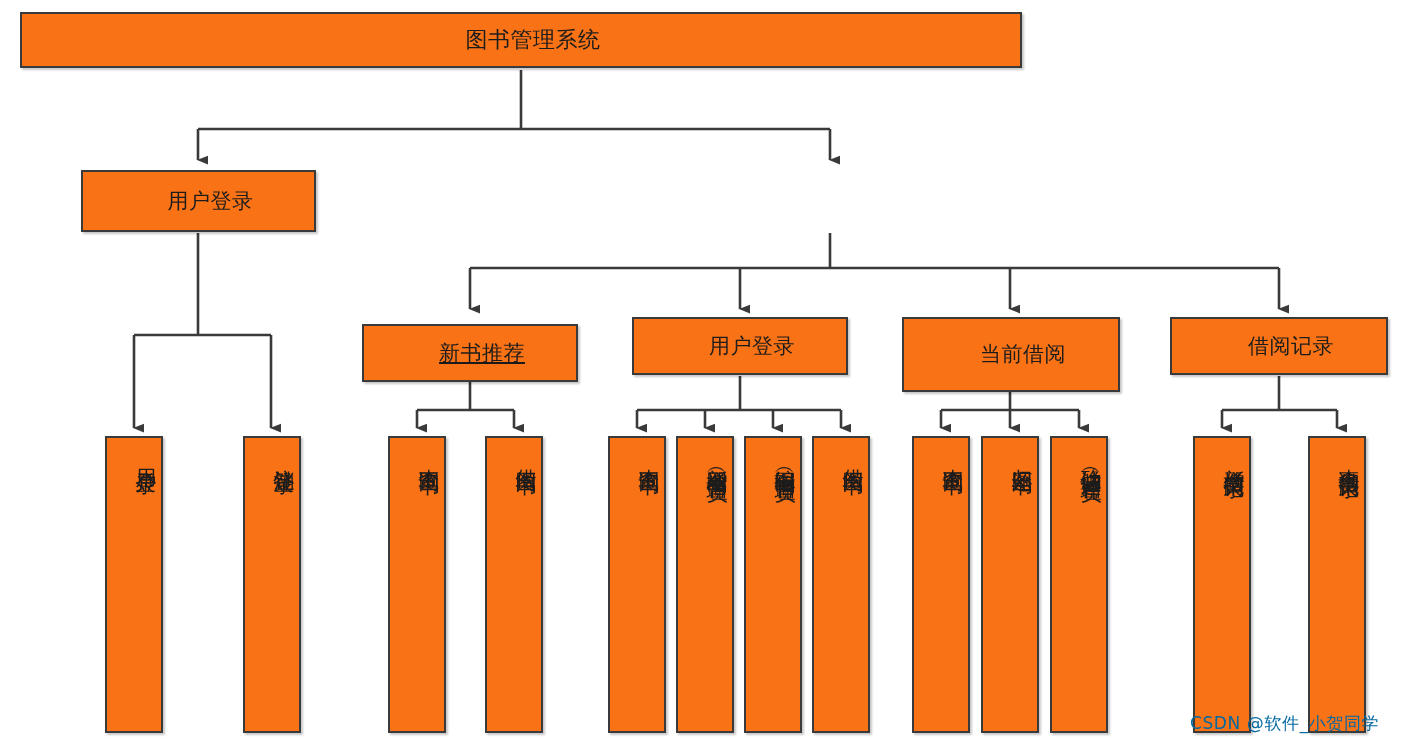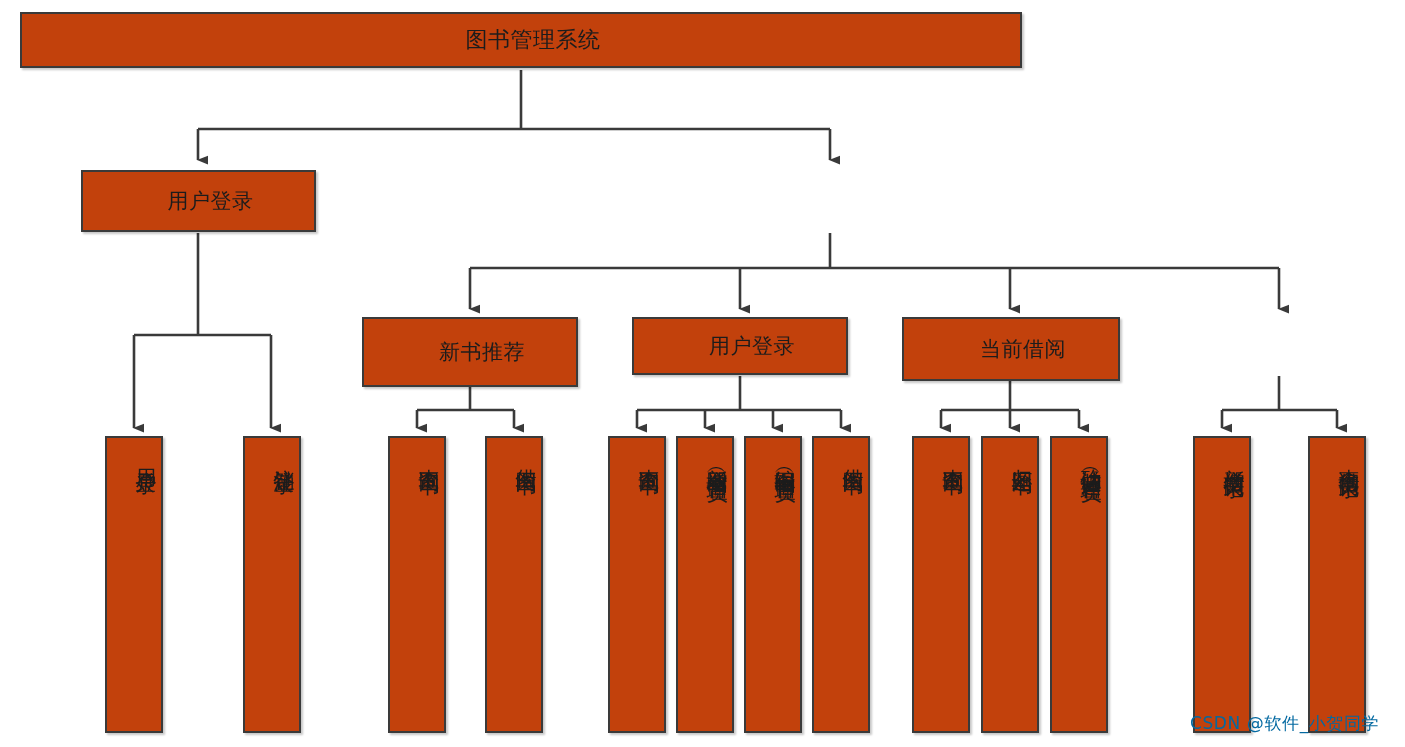--- a/index.html
+++ b/index.html
@@ -30,7 +30,7 @@
   .node {
     position: absolute;
     box-sizing: border-box;
-    background: #c2410c;
+    background: #f97316;
     border: 2px solid #3a3a3a;
     box-shadow: 2px 2px 2px rgba(0,0,0,0.22);
     display: flex;

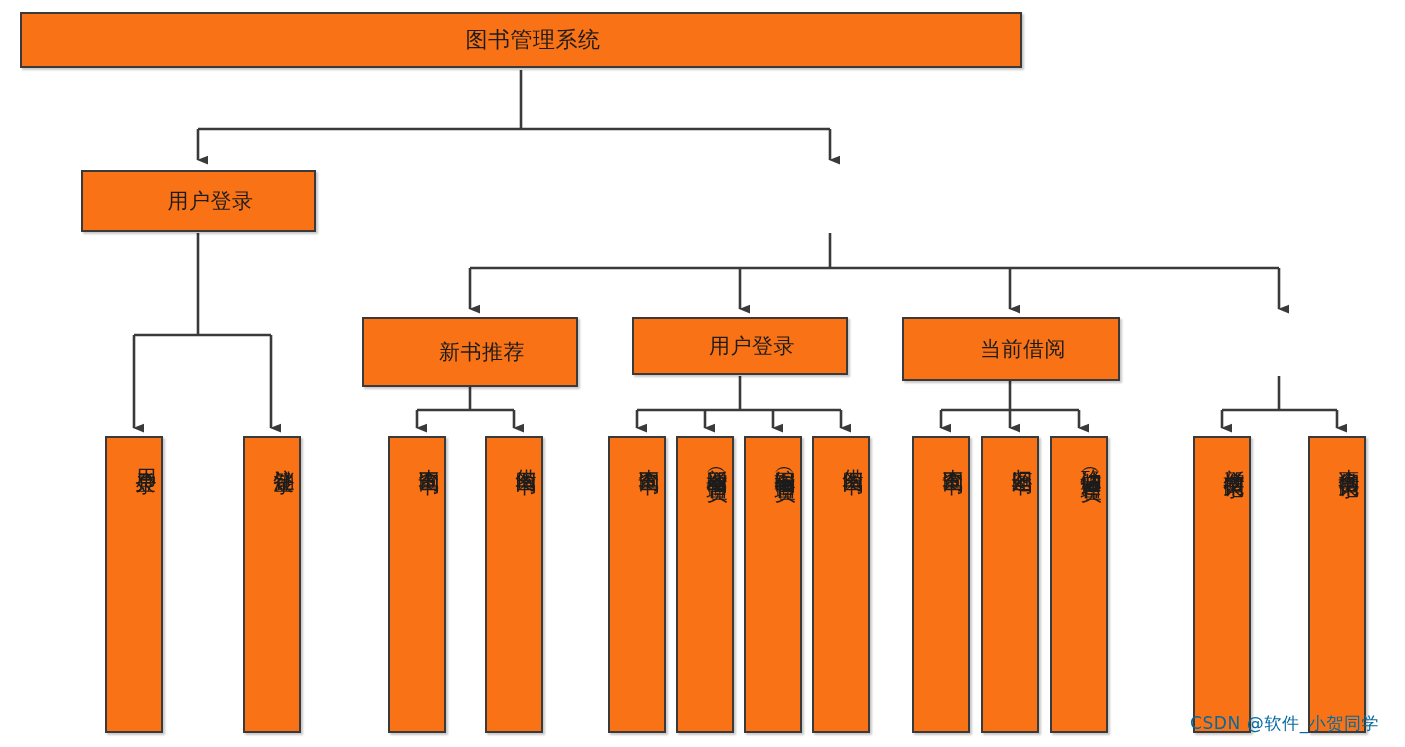--- a/index.html
+++ b/index.html
@@ -144,7 +144,7 @@
     <span class="node-label">用户登录</span>
   </div>
 
-  <div class="node horizontal" style="left:362px; top:317px; width:216px; height:70px;">
+  <div class="node horizontal" style="left:362px; top:324px; width:216px; height:58px;text-decoration:underline;">
     <span class="node-label">新书推荐</span>
   </div>
   <div class="node horizontal" style="left:632px; top:317px; width:216px; height:58px;">

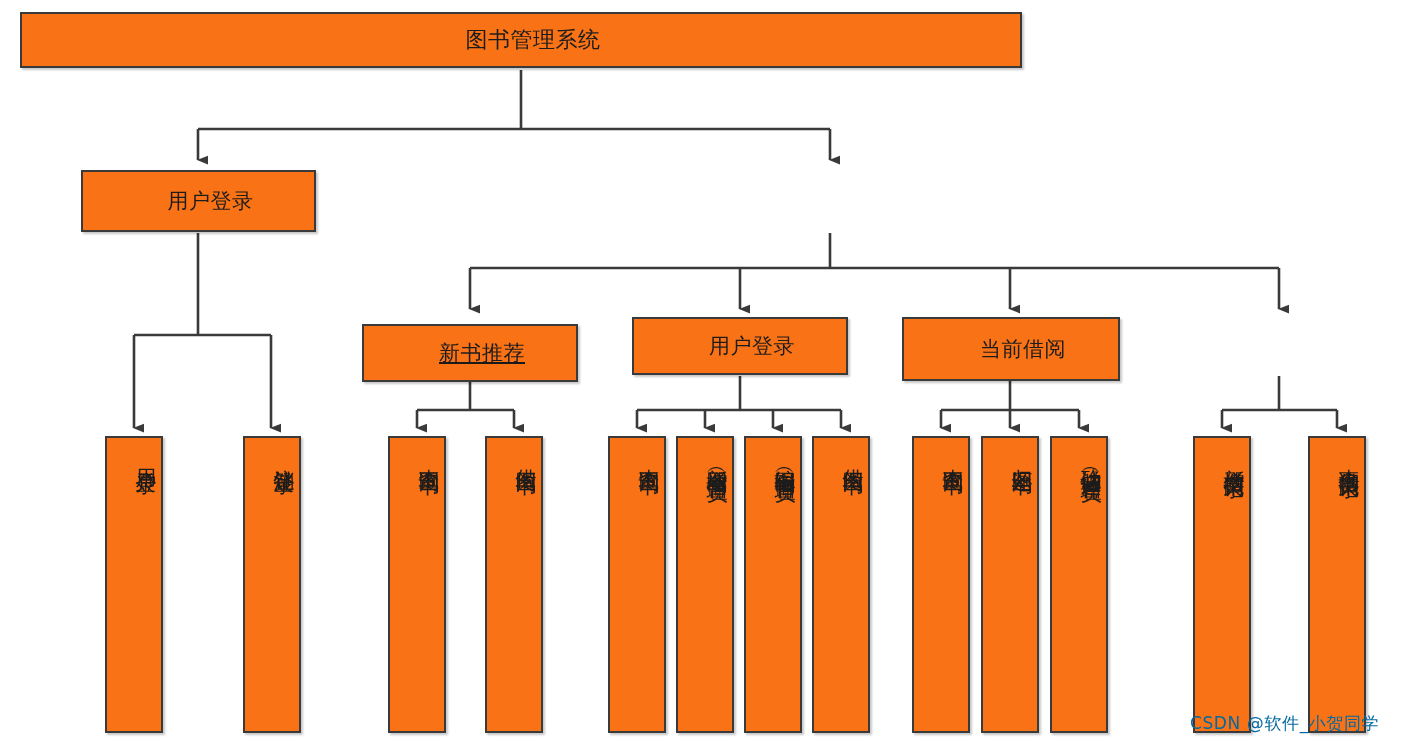--- a/index.html
+++ b/index.html
@@ -150,7 +150,7 @@
   <div class="node horizontal" style="left:632px; top:317px; width:216px; height:58px;">
     <span class="node-label">用户登录</span>
   </div>
-  <div class="node horizontal" style="left:902px; top:317px; width:218px; height:64px;">
+  <div class="node horizontal" style="left:902px; top:317px; width:218px; height:75px;">
     <span class="node-label">当前借阅</span>
   </div>
 

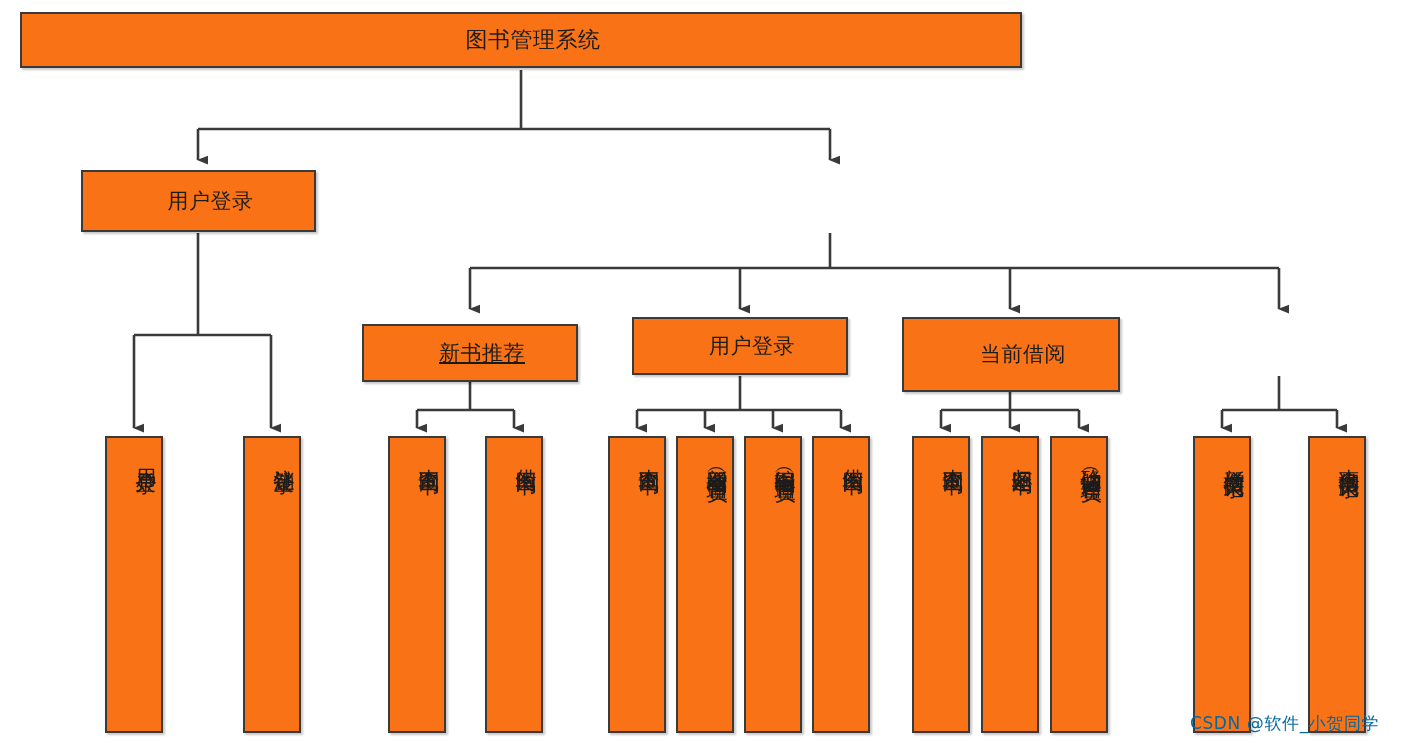--- a/index.html
+++ b/index.html
@@ -153,6 +153,9 @@
   <div class="node horizontal" style="left:902px; top:317px; width:218px; height:75px;">
     <span class="node-label">当前借阅</span>
   </div>
+  <div class="node horizontal" style="left:1170px; top:317px; width:218px; height:58px;">
+    <span class="node-label">借阅记录</span>
+  </div>
 
   <div class="node vertical" style="left:105px; top:436px; width:58px; height:297px;">
     <span class="node-label">用户登录</span>

